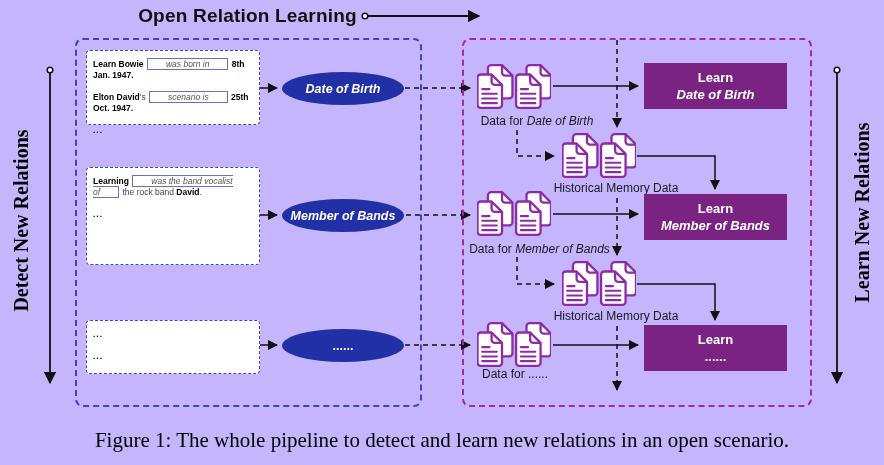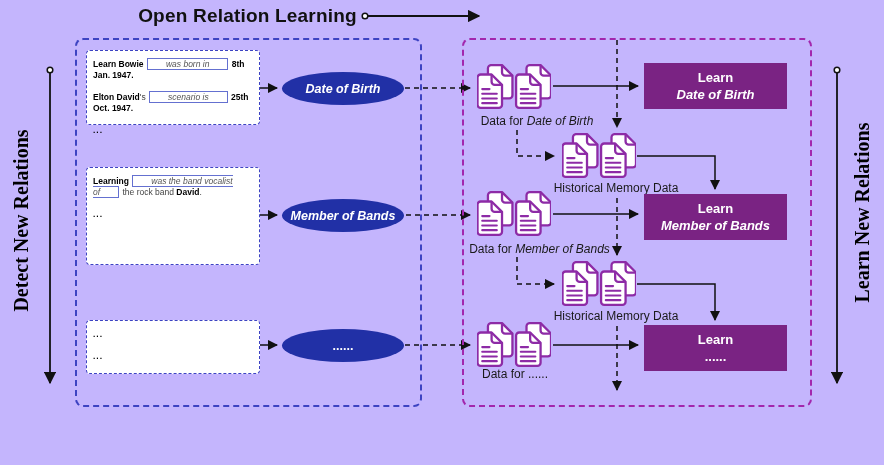--- a/index.html
+++ b/index.html
@@ -224,6 +224,7 @@
     <div class="rel" style="font-style:normal;">......</div>
   </div>
 
+  <div class="caption">Figure 1: The whole pipeline to detect and learn new relations in an open scenario.</div>
 
 </div>
 

